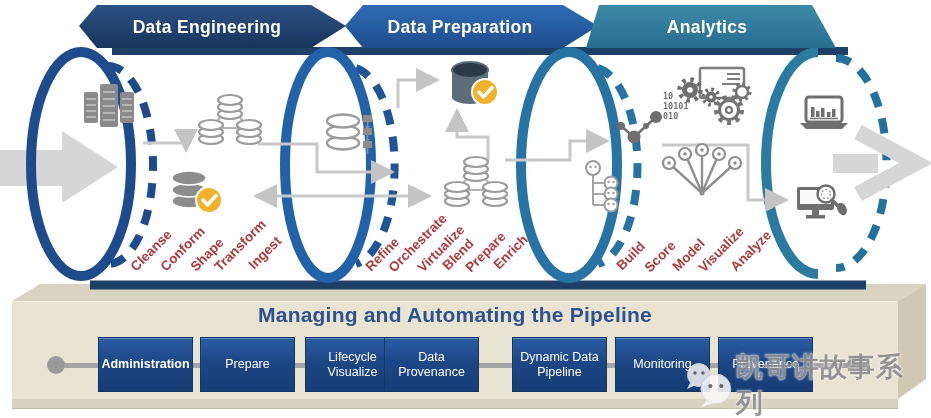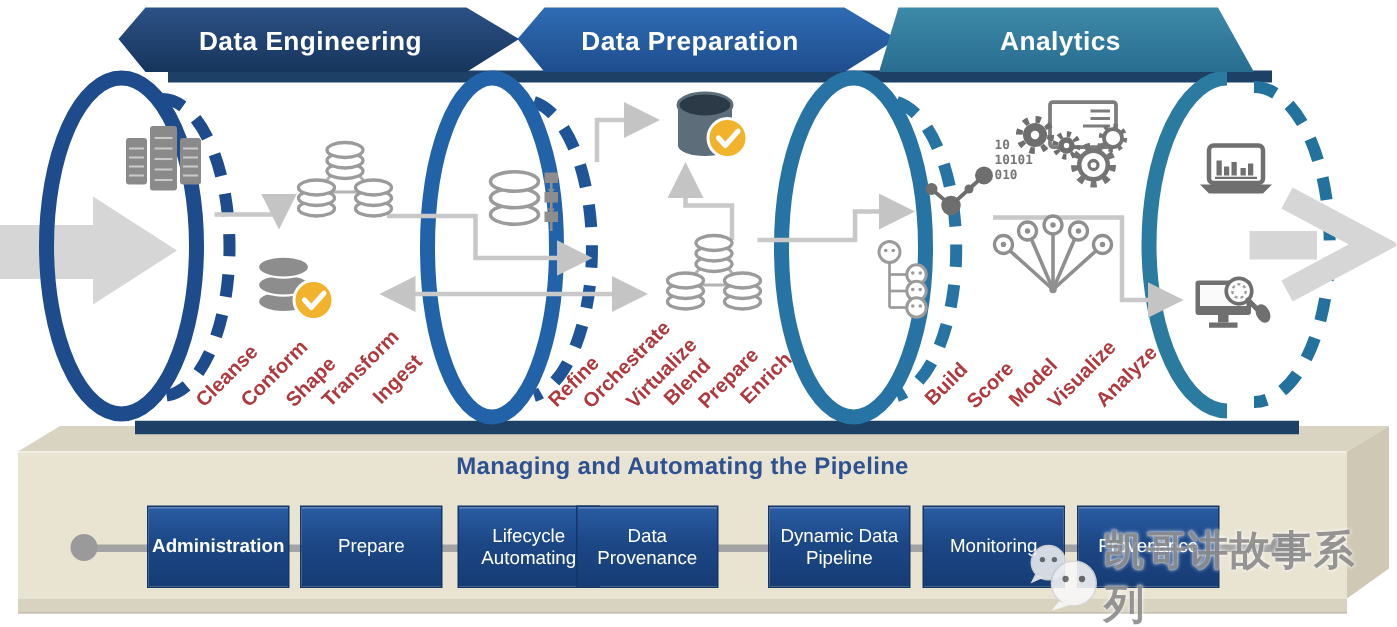--- a/index.html
+++ b/index.html
@@ -17,7 +17,7 @@
   .p-bottom{left:12px;top:399px;width:886px;height:10px;background:#d8d2c1;border-bottom:1px solid #c4beac;}
   .platform-ui{position:absolute;left:0;top:0;z-index:3;}
   .p-title{position:absolute;left:0;top:303px;width:910px;text-align:center;
-           font-size:16px;font-weight:bold;color:#2d5191;letter-spacing:.2px;}
+           font-size:21px;font-weight:bold;color:#2d5191;letter-spacing:.2px;}
   .rail{position:absolute;left:56px;top:363px;width:800px;height:5px;background:#a3a3a3;}
   .rail-dot{position:absolute;width:18px;height:18px;border-radius:50%;background:#9a9a9a;top:356px;}
   .pbox{position:absolute;top:337px;width:95px;height:55px;display:flex;align-items:center;

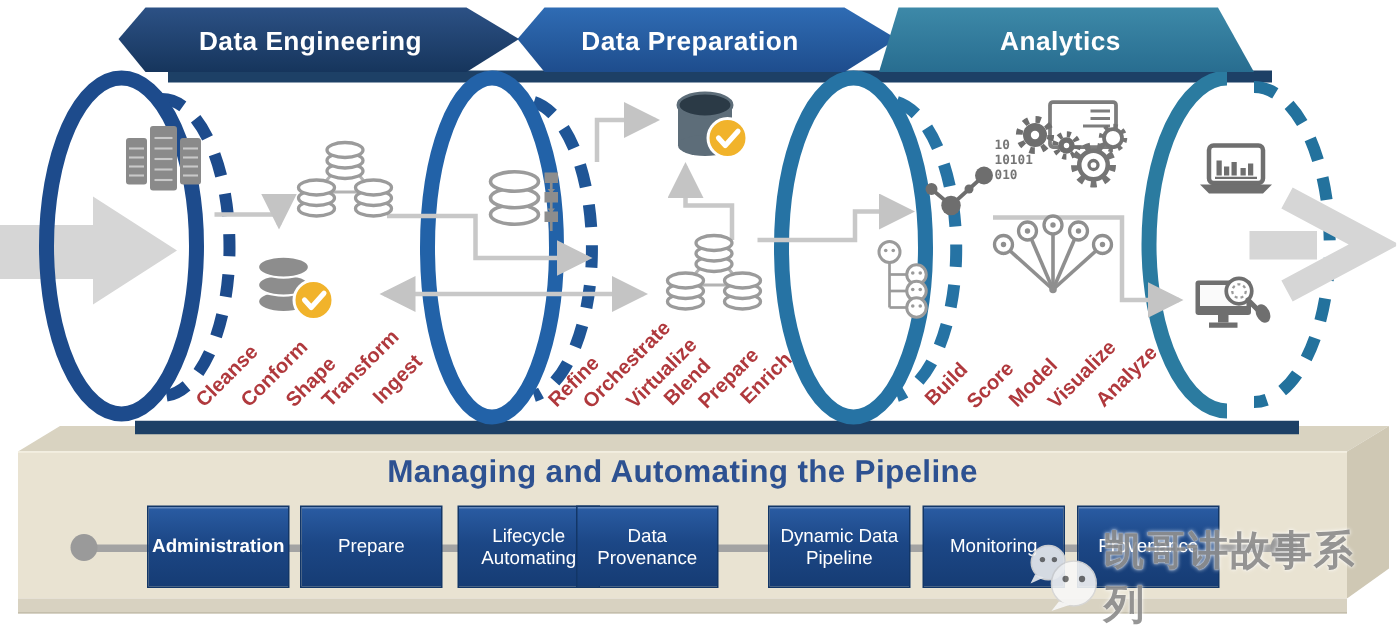--- a/index.html
+++ b/index.html
@@ -313,7 +313,7 @@
     <div class="rail-dot" style="left:847px;"></div>
     <div class="pbox" style="left:98px;font-weight:bold;">Administration</div>
     <div class="pbox" style="left:200px;">Prepare</div>
-    <div class="pbox" style="left:305px;">Lifecycle Automating</div>
+    <div class="pbox" style="left:305px;">Lifecycle Visualize</div>
     <div class="pbox" style="left:384px;">Data Provenance</div>
     <div class="pbox" style="left:512px;text-align:center;">Dynamic Data Pipeline</div>
     <div class="pbox" style="left:615px;">Monitoring</div>

